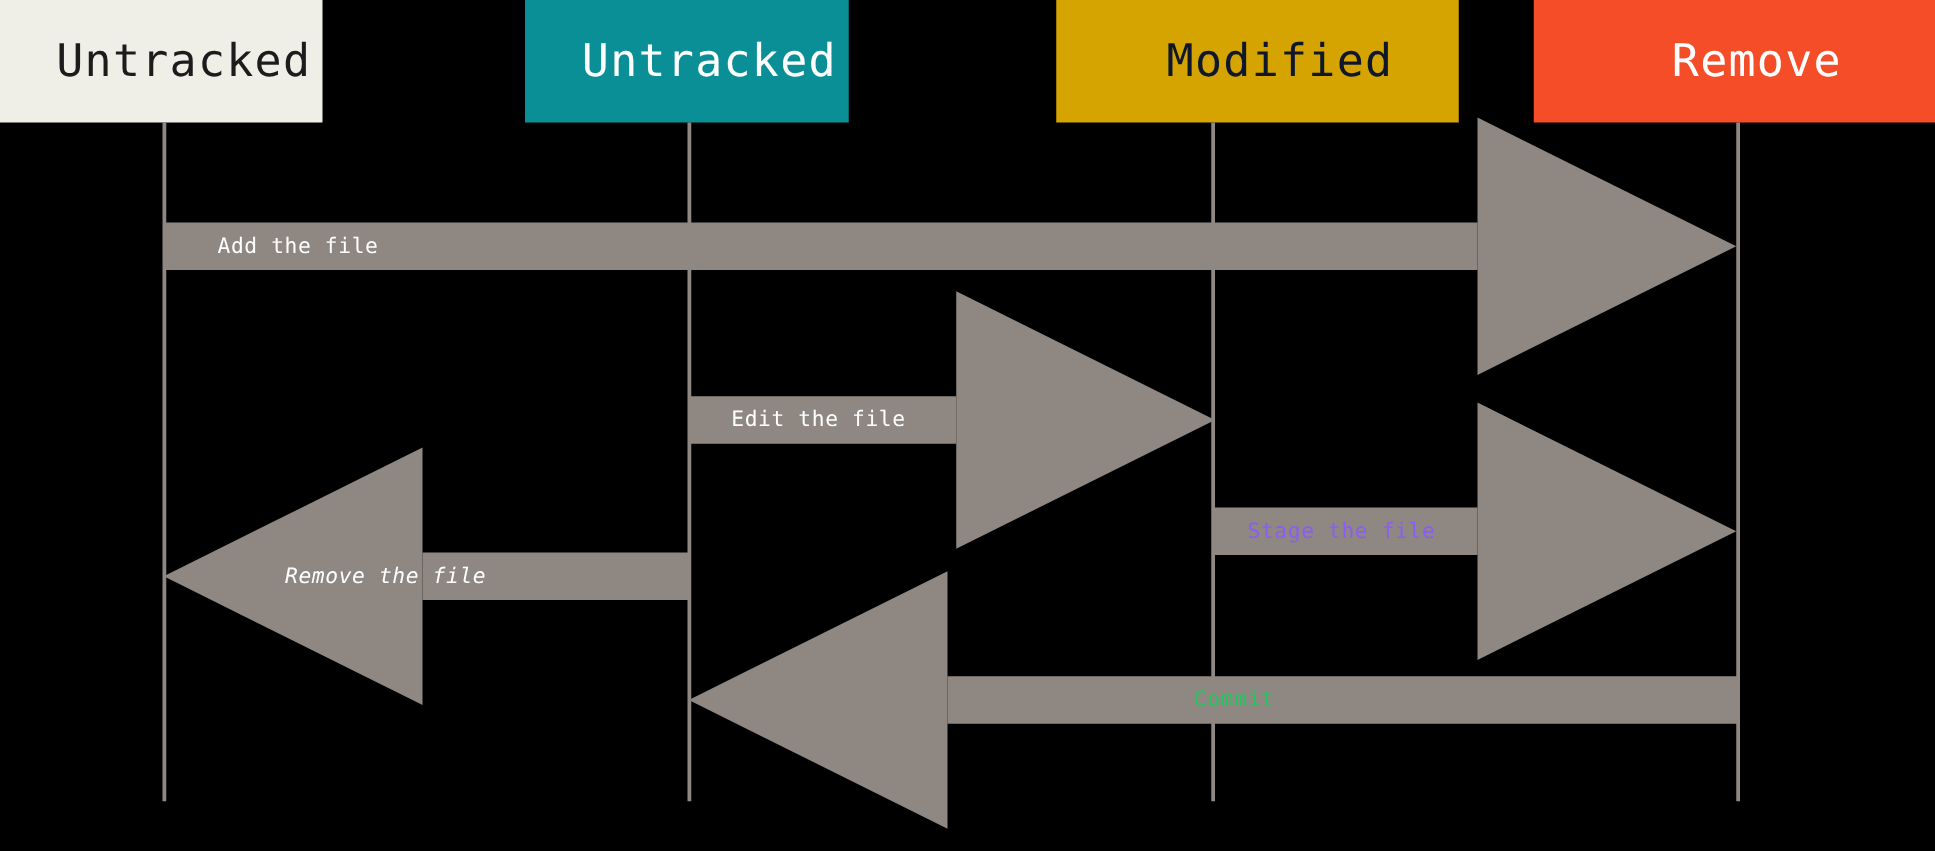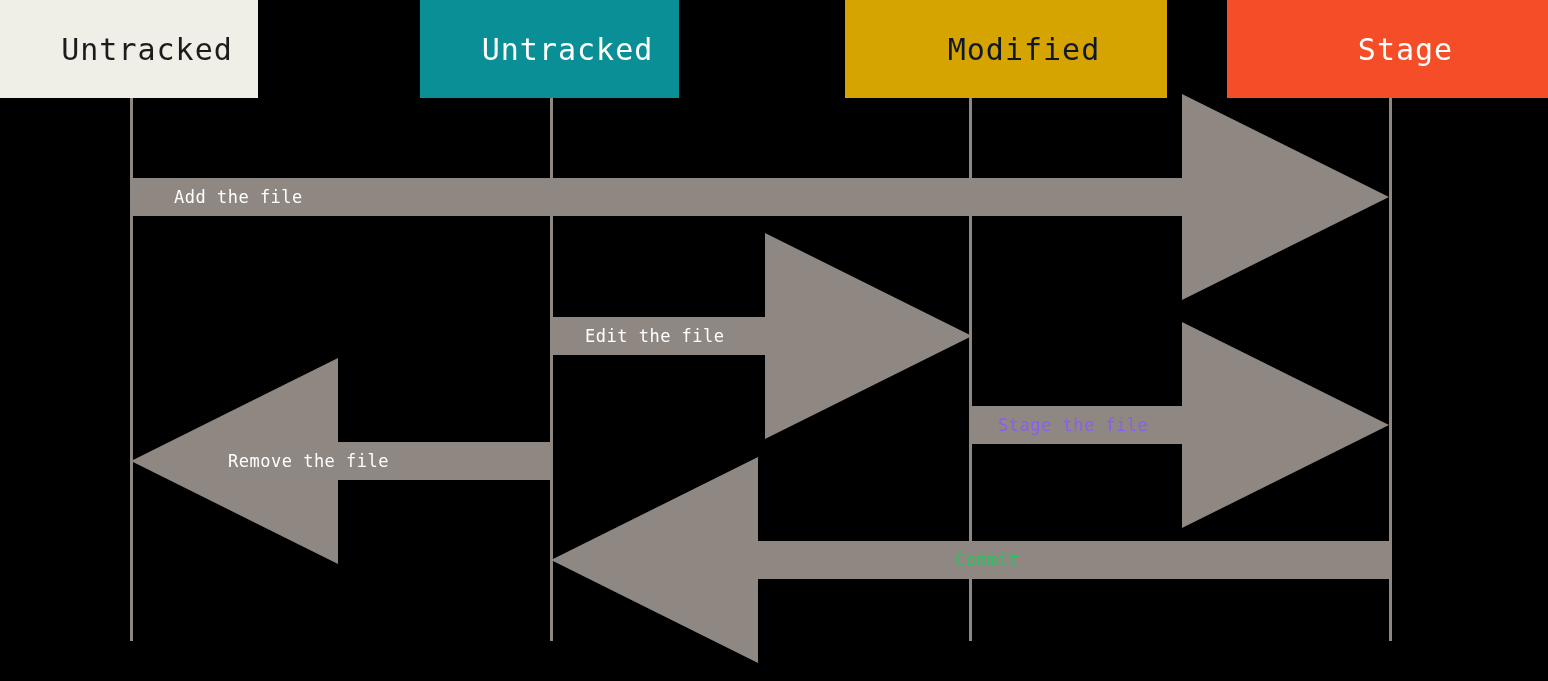--- a/index.html
+++ b/index.html
@@ -28,7 +28,7 @@
   }
   .state-label {
     font-family: "DejaVu Sans Mono", "Liberation Mono", monospace;
-    font-size: 30px;
+    font-size: 36px;
     letter-spacing: 1px;
     white-space: nowrap;
     margin-left: 36px;

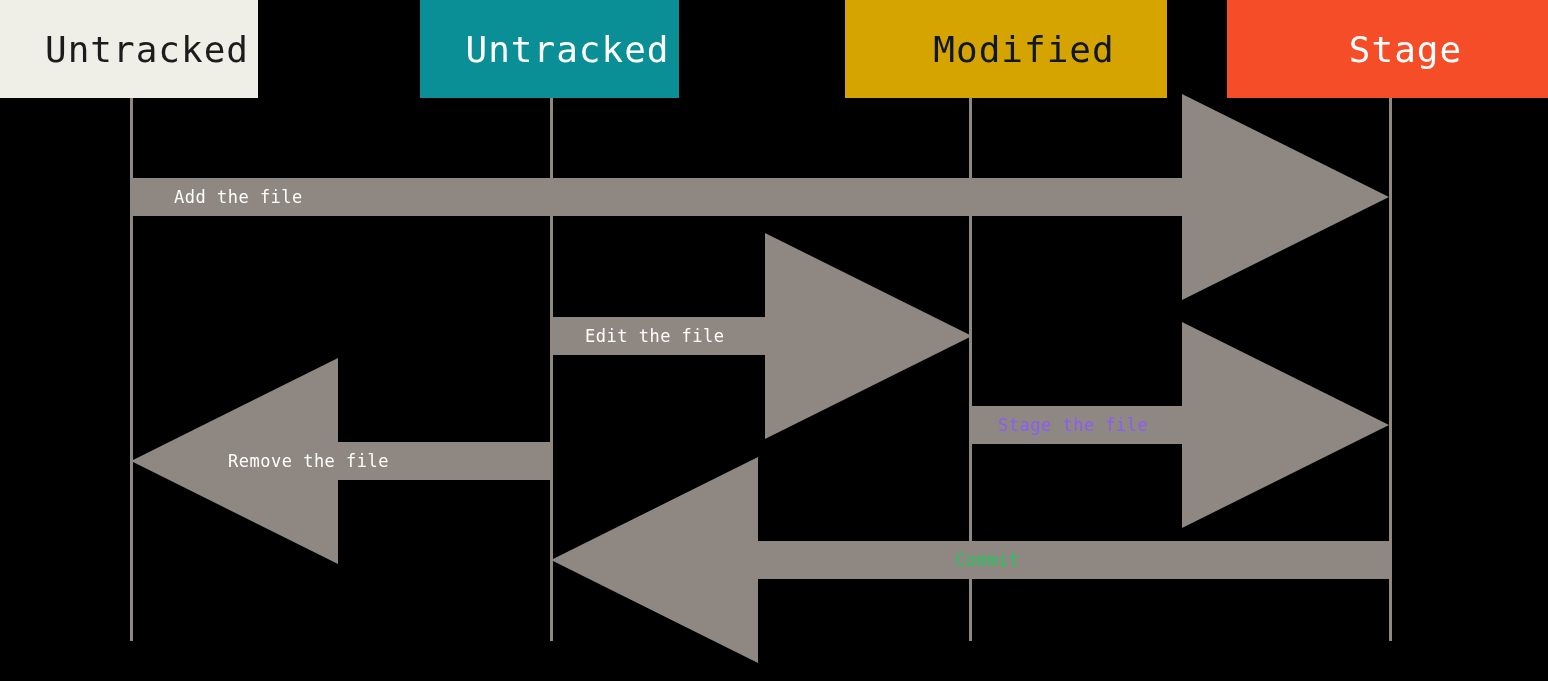--- a/index.html
+++ b/index.html
@@ -91,7 +91,7 @@
     <span class="state-label" style="color: #0f172a;">Modified</span>
   </div>
   <div class="state-box" style="left: 1227px; width: 321px; background: rgb(244, 77, 39);">
-    <span class="state-label" style="color: rgb(255, 255, 255);">Stage</span>
+    <span class="state-label" style="color: rgb(255, 255, 255);">Remove</span>
   </div>
 
   <div class="lifeline" style="left: 130px; top: 98px; height: 543px; background: rgb(143, 136, 130);"></div>

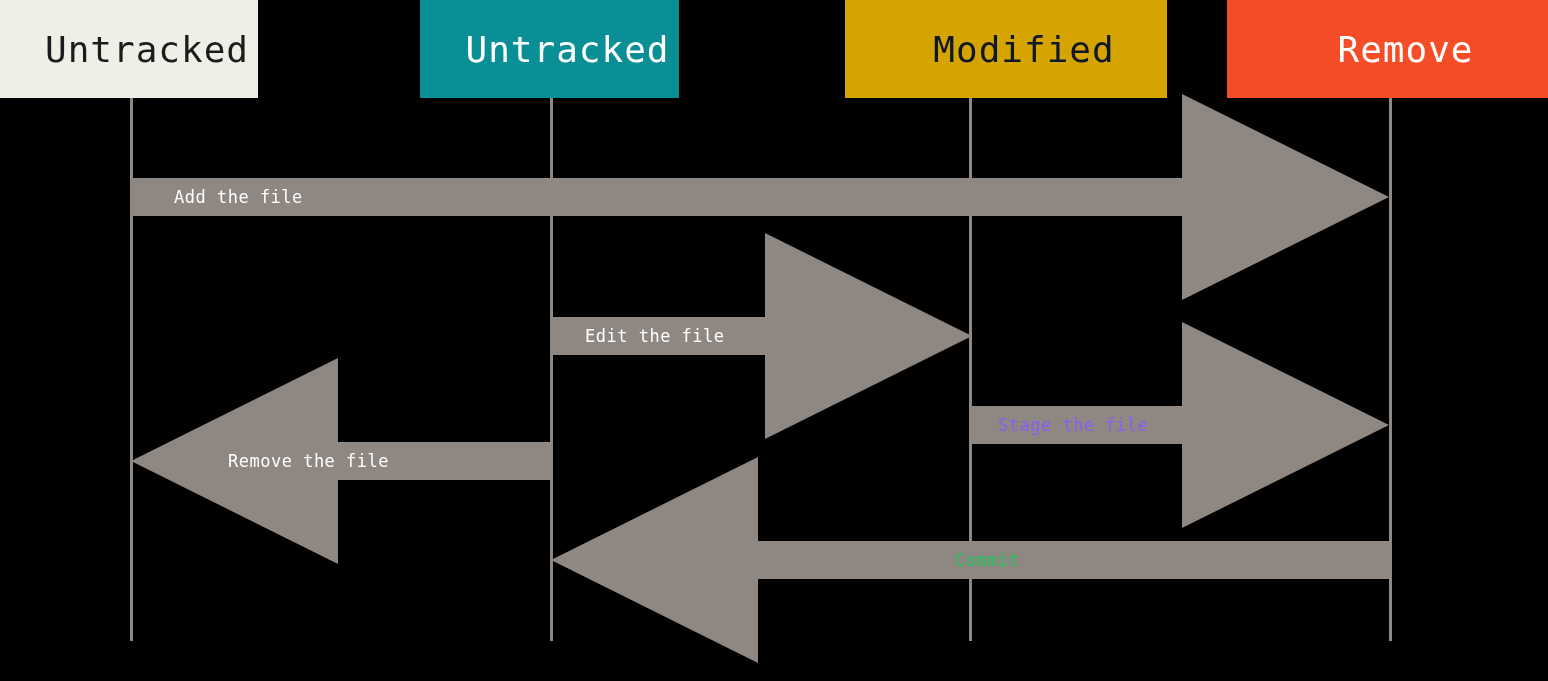--- a/index.html
+++ b/index.html
@@ -114,7 +114,7 @@
   <div class="arrow">
     <div class="arrow-shaft" style="left: 338px; width: 213px; top: 442px; background: rgb(143, 136, 130);"></div>
     <div class="arrow-head left" style="top: 358px; left: 131px; border-right-width: 207px; border-right-color: rgb(143, 136, 130); border-top-width: 103px; border-bottom-width: 103px;"></div>
-    <div class="arrow-text" style="left: 228px; top: 442px; color: rgb(255, 255, 255);">Remove the file</div>
+    <div class="arrow-text" style="left: 228px; top: 442px; color: rgb(255, 255, 255); font-style: italic;">Remove the file</div>
   </div>
 
   <div class="arrow">

